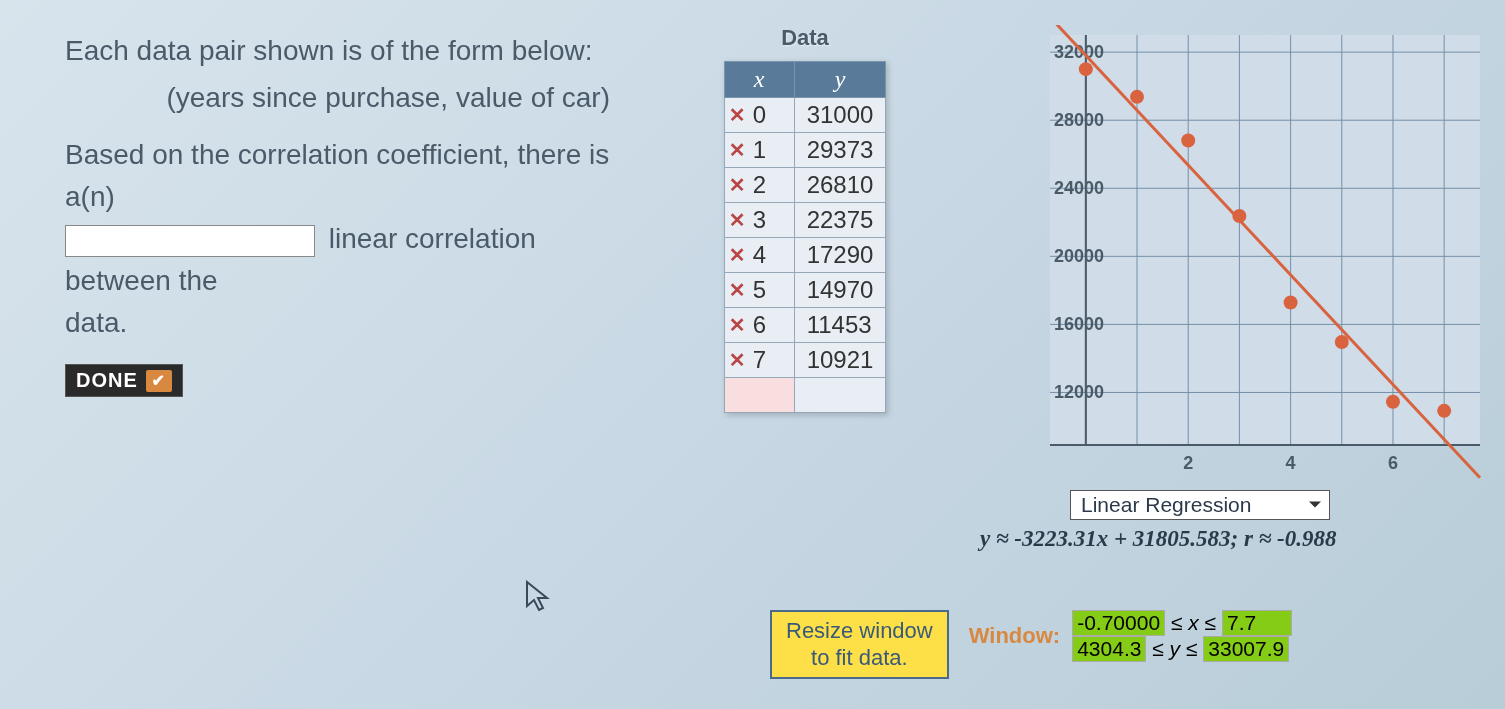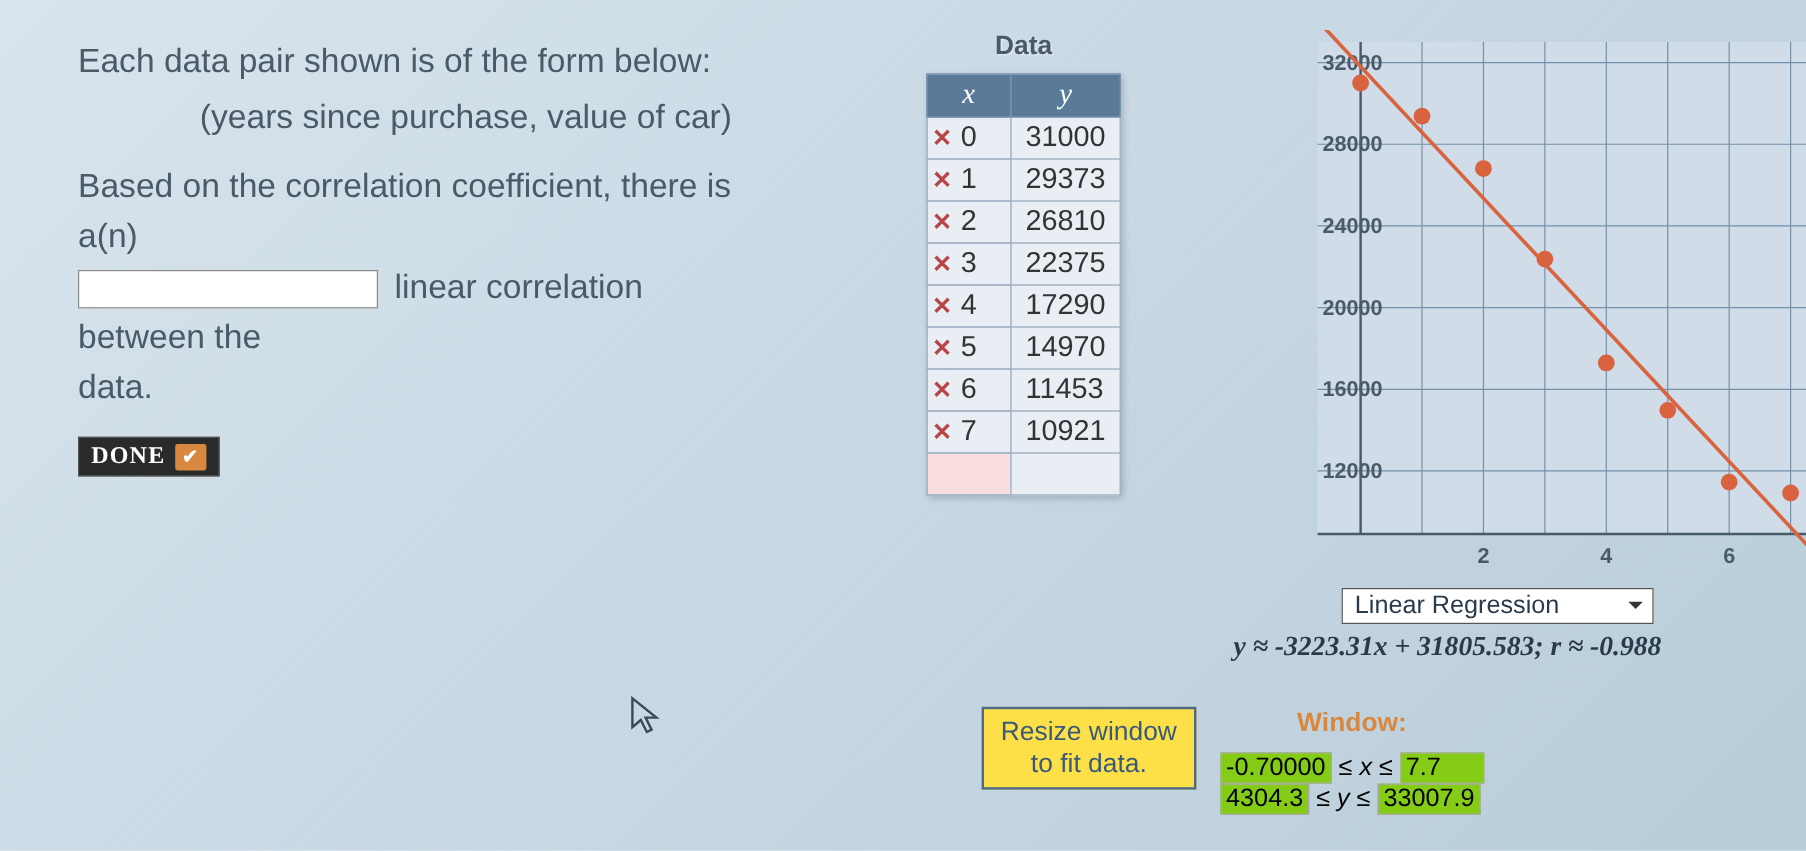--- a/index.html
+++ b/index.html
@@ -11,7 +11,7 @@
     overflow: hidden;
     position: relative;
   }
-  .container { display: flex; height: 100%; gap: 48px; }
+  .container { display: flex; height: 100%; }
   .left-panel {
     flex: 0 0 640px;
     padding: 30px 30px 30px 65px;

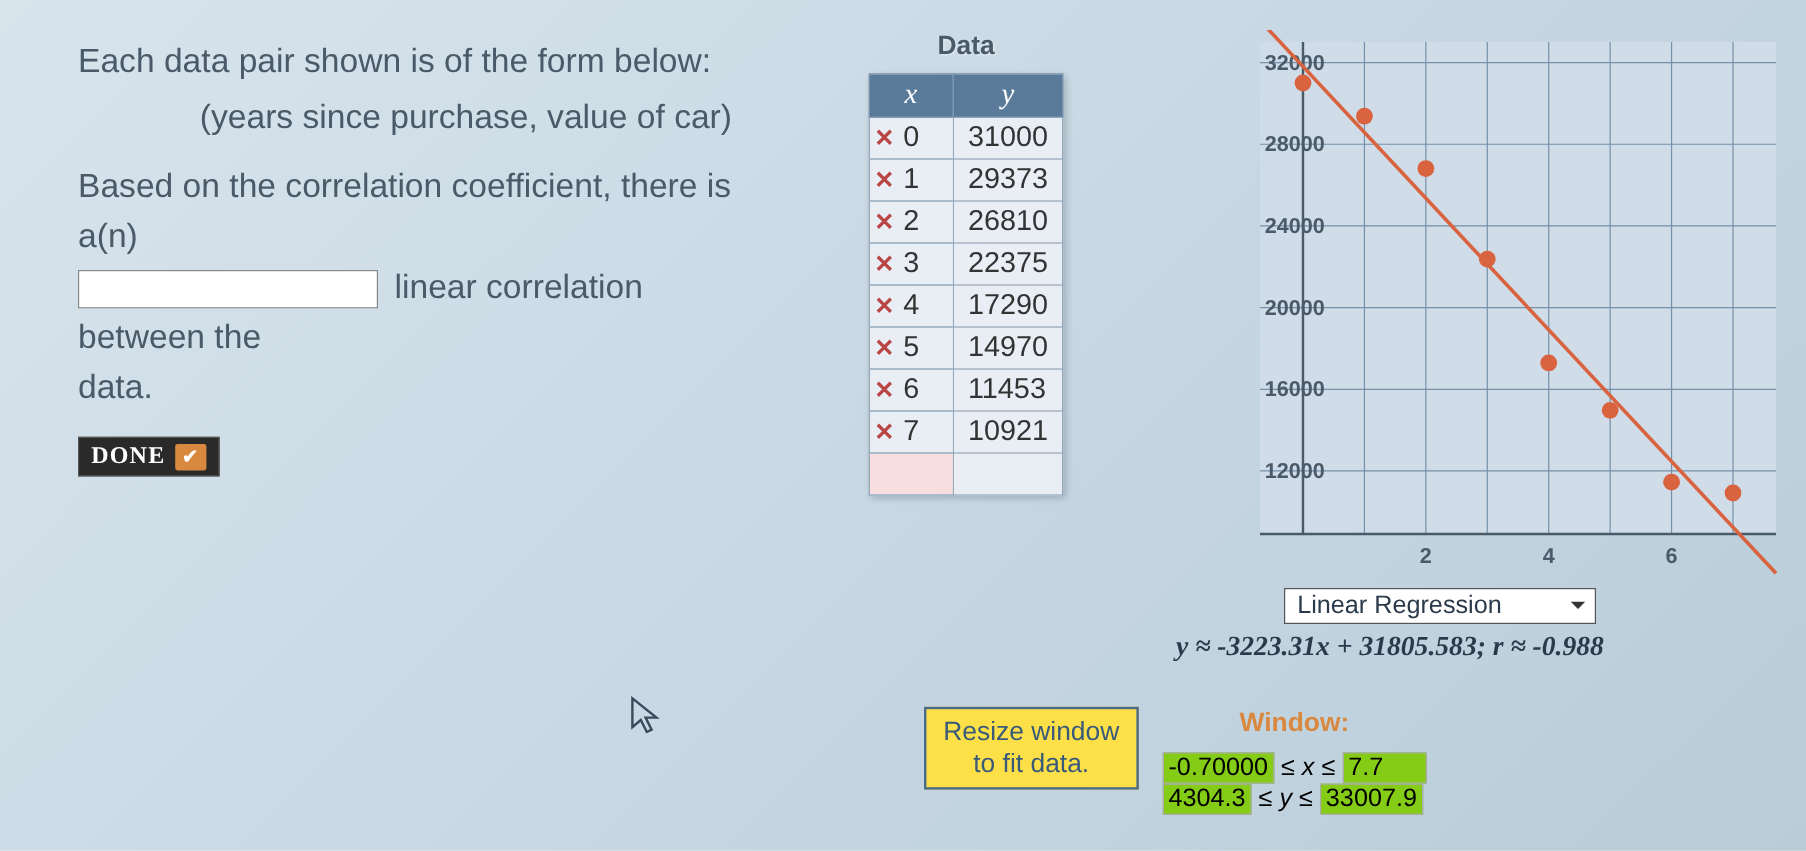--- a/index.html
+++ b/index.html
@@ -48,7 +48,6 @@
     border: 1px solid #555;
     letter-spacing: 1px;
     cursor: pointer;
-    font-family: Liberation Serif, serif;
   }
   .done-check {
     background: #d9883f;

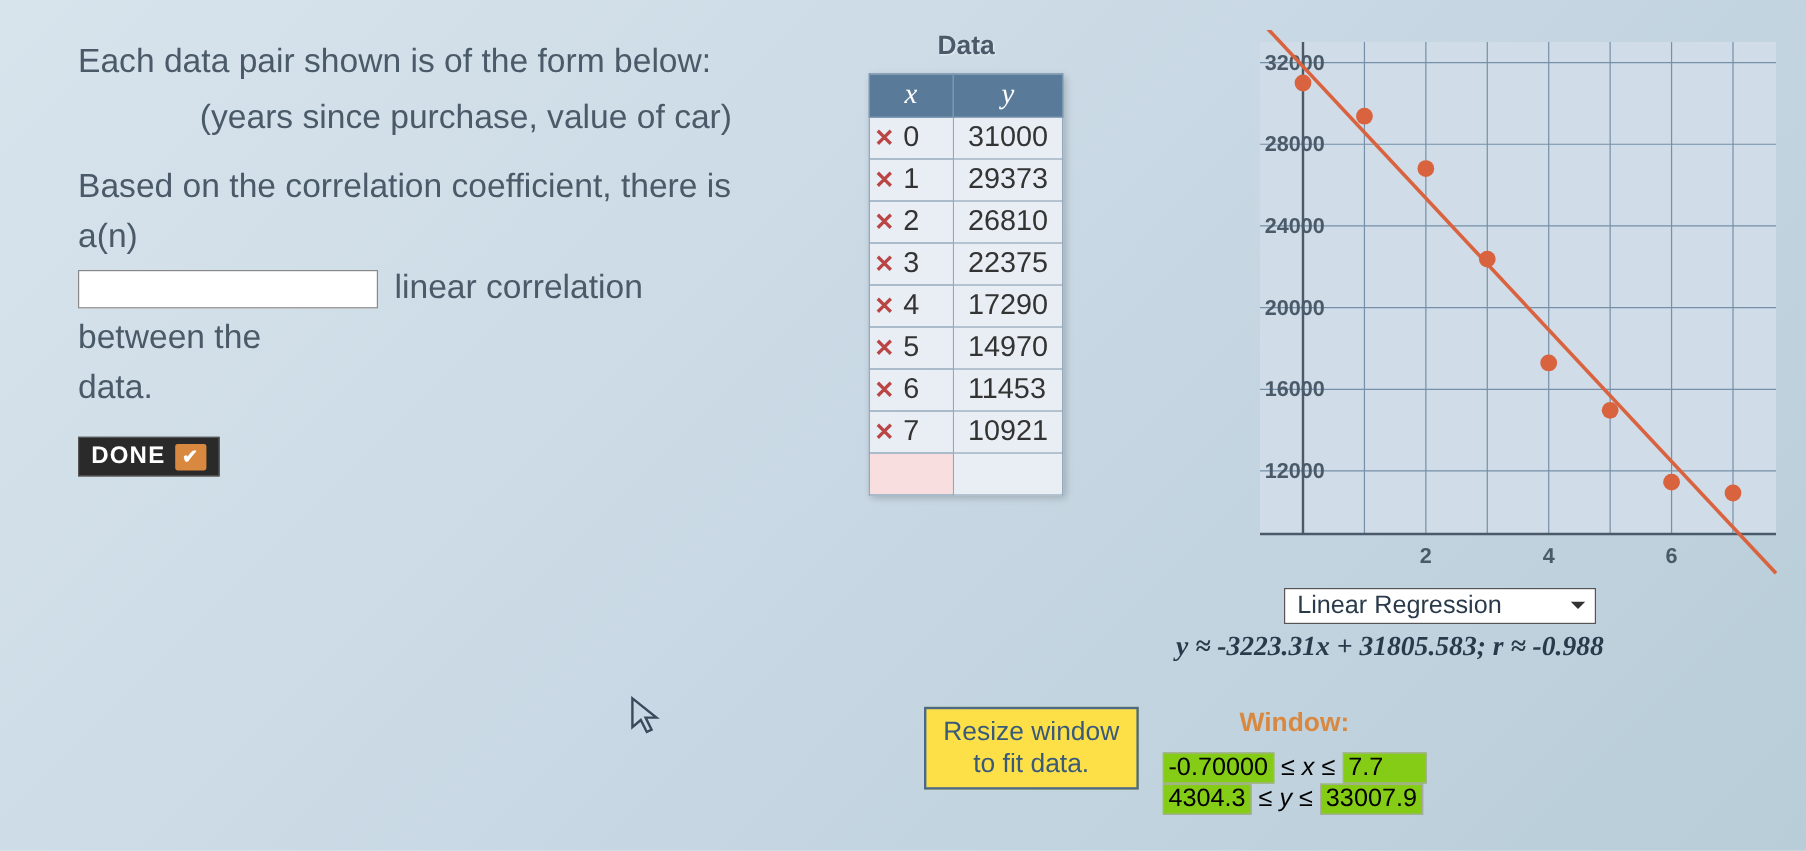--- a/index.html
+++ b/index.html
@@ -164,7 +164,7 @@
     border-top-color: #333;
   }
   .equation { font-weight: bold; font-style: italic; margin-bottom: 8px; font-family: 'Times New Roman', serif; font-size: 23px;}
-  .window-row { display: flex; align-items: center; gap: 12px; flex-direction: column; }
+  .window-row { display: flex; align-items: center; gap: 12px; }
   .window-label { color: #d9883f; font-weight: bold; font-size: 22px; }
   .window-vals { font-size: 21px; }
   .window-input {

